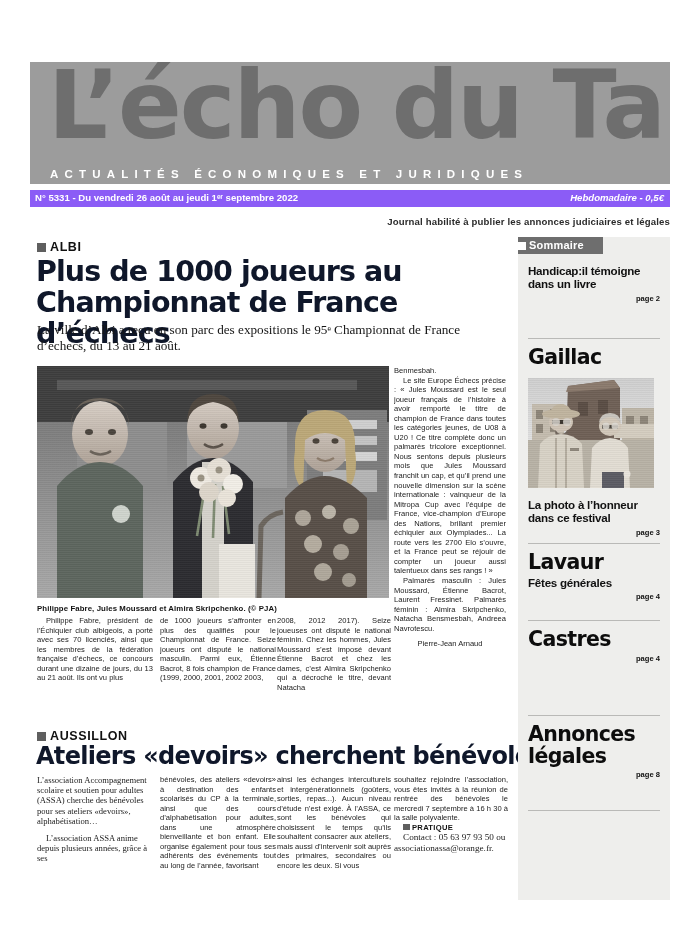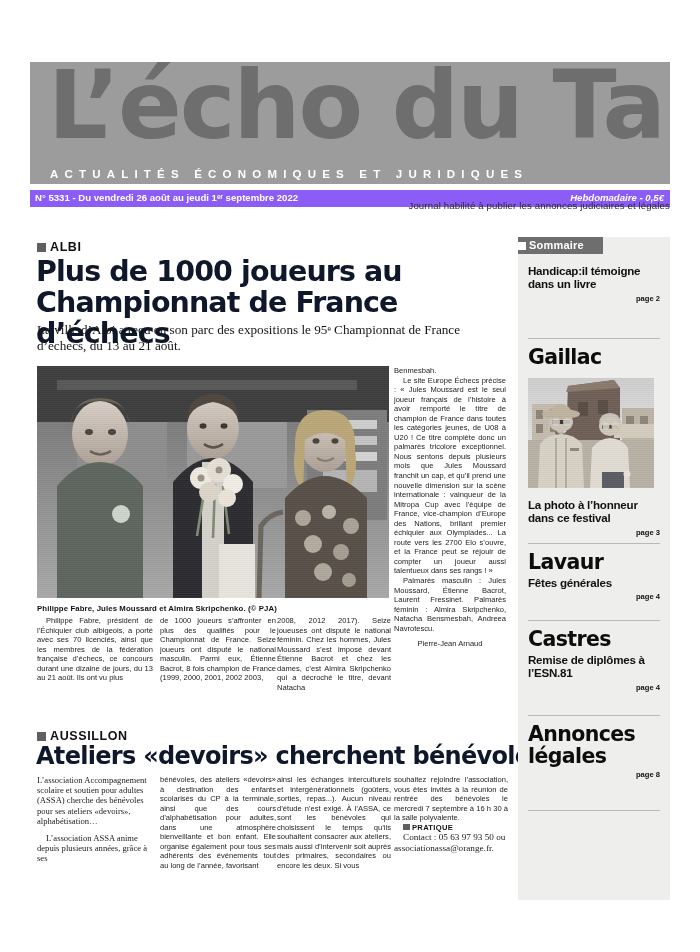--- a/index.html
+++ b/index.html
@@ -84,12 +84,13 @@
   }
   .habilite {
     position: absolute;
-    right: 30px; top: 200px;
+    right: 30px; top: 216px;
     font-family: "Liberation Sans", sans-serif;
     font-size: 9.6px;
     color: #2b2b2b;
     letter-spacing: 0.15px;
     white-space: nowrap;
+    font-weight: bold;
   }
 
   

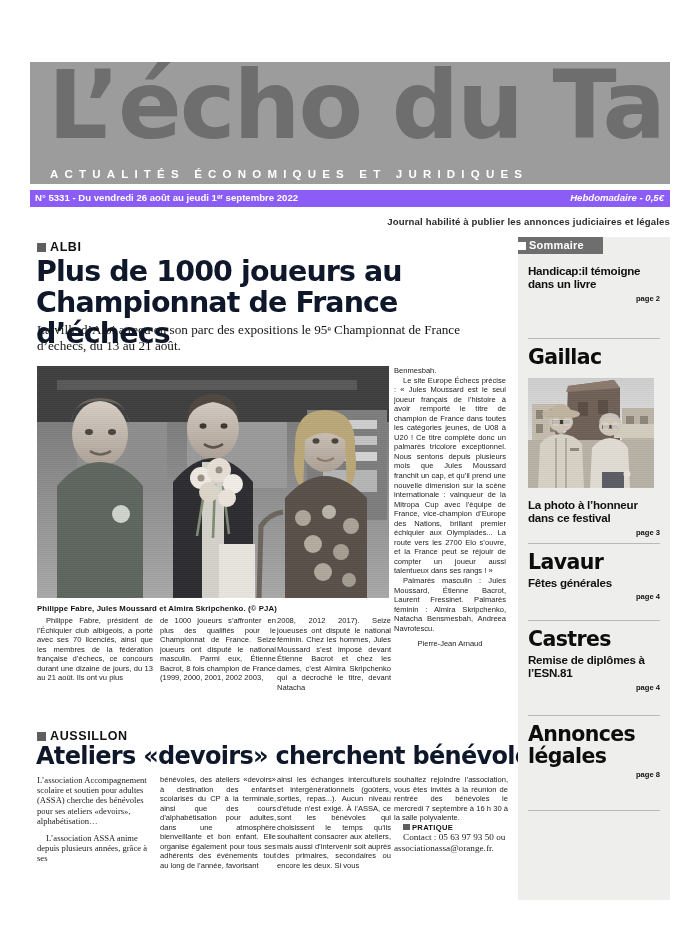--- a/index.html
+++ b/index.html
@@ -511,7 +511,6 @@
 
   <div class="sb-item" style="top:628px;">
     <div class="sb-town">Castres</div>
-    <div class="sb-desc">Remise de diplômes à l’ESN.81</div>
     <div class="sb-page">page 4</div>
   </div>
   <div class="sb-rule" style="top:715px;"></div>

